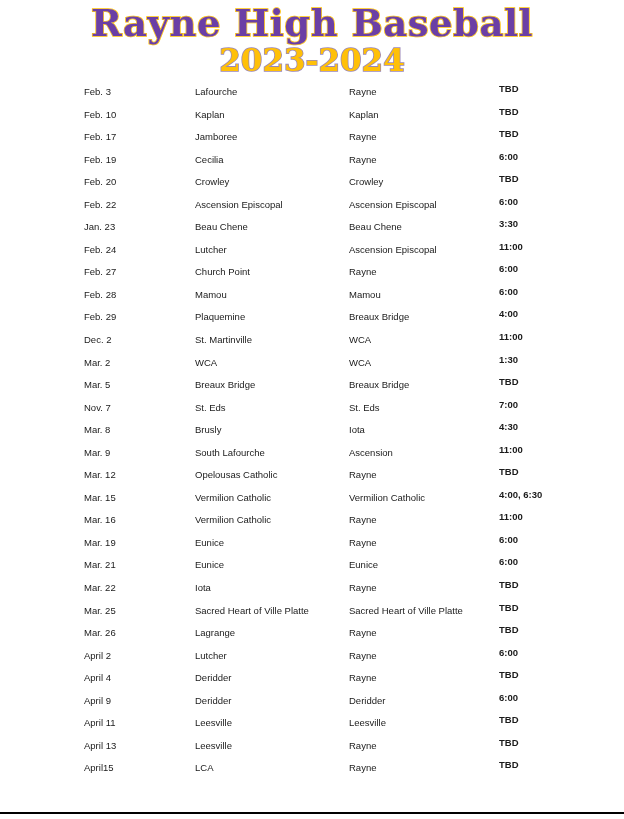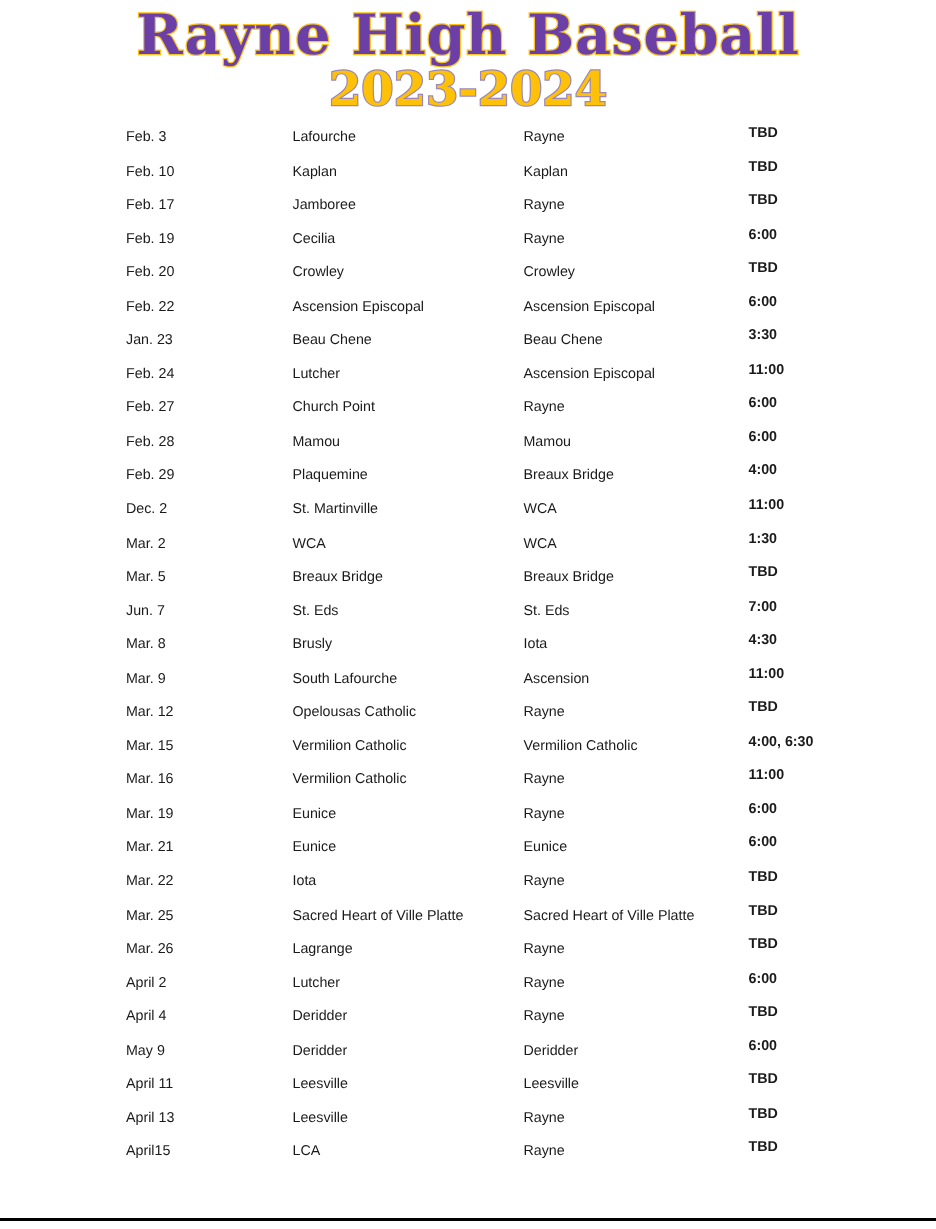--- a/index.html
+++ b/index.html
@@ -173,7 +173,7 @@
           <span class="col c-time">TBD</span>
         </div>
         <div class="row">
-          <span class="col c-date">Jun. 7</span>
+          <span class="col c-date">Nov. 7</span>
           <span class="col c-opponent">St. Eds</span>
           <span class="col c-location">St. Eds</span>
           <span class="col c-time">7:00</span>

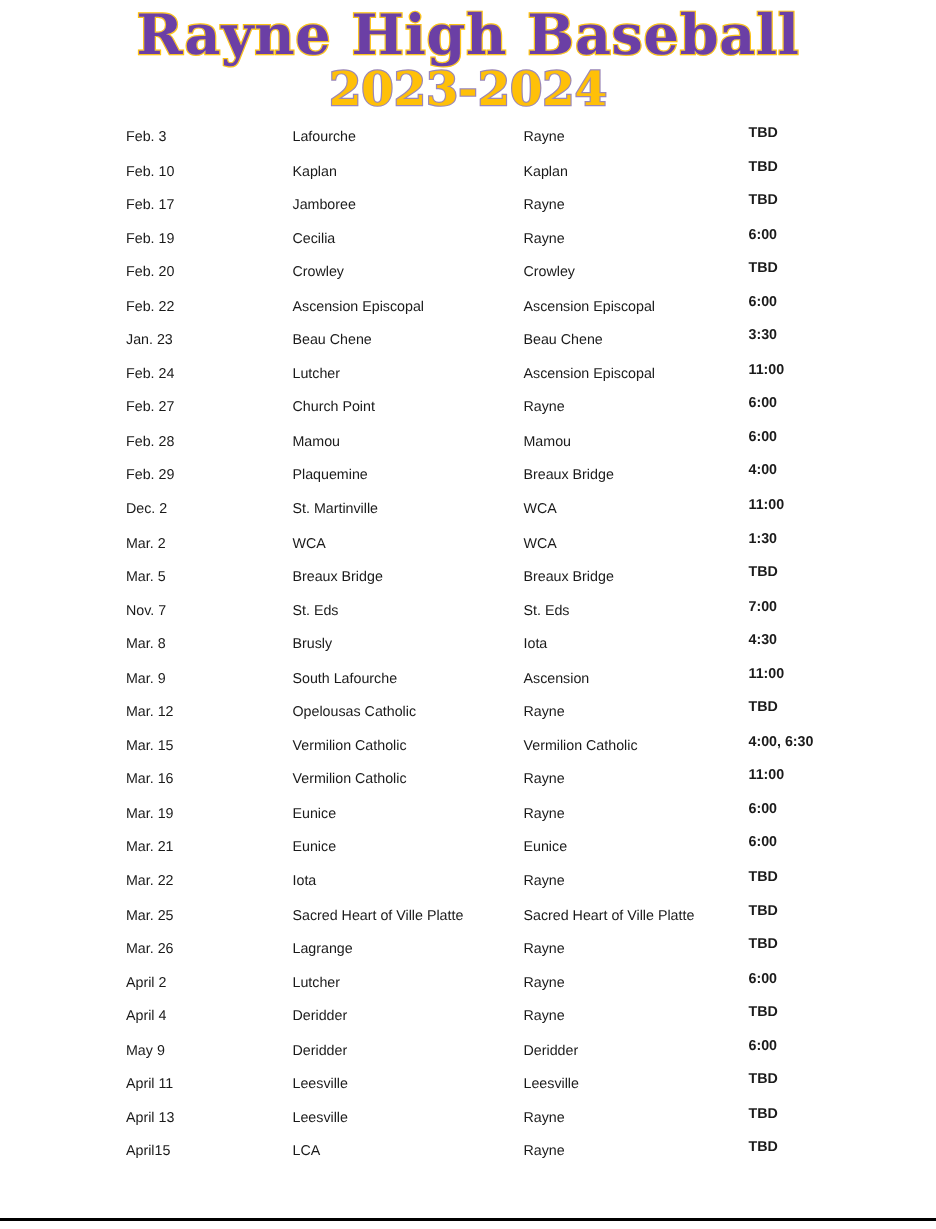--- a/index.html
+++ b/index.html
@@ -251,7 +251,7 @@
           <span class="col c-time">TBD</span>
         </div>
         <div class="row">
-          <span class="col c-date">May 9</span>
+          <span class="col c-date">April 9</span>
           <span class="col c-opponent">Deridder</span>
           <span class="col c-location">Deridder</span>
           <span class="col c-time">6:00</span>

